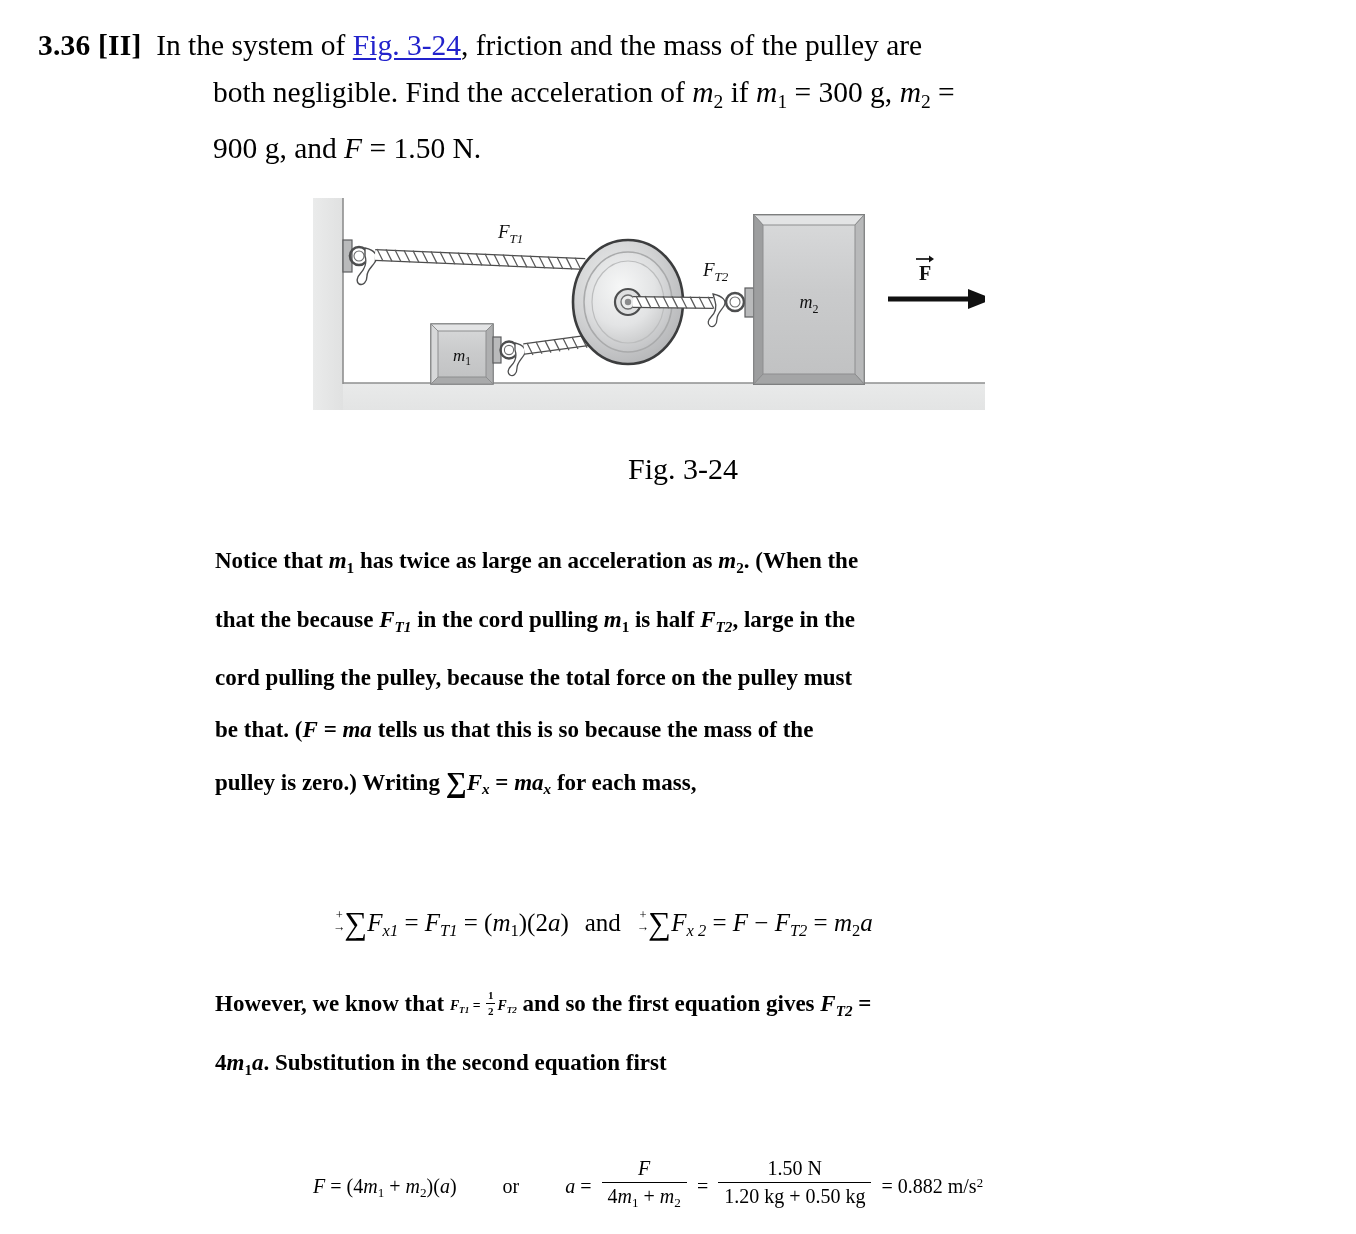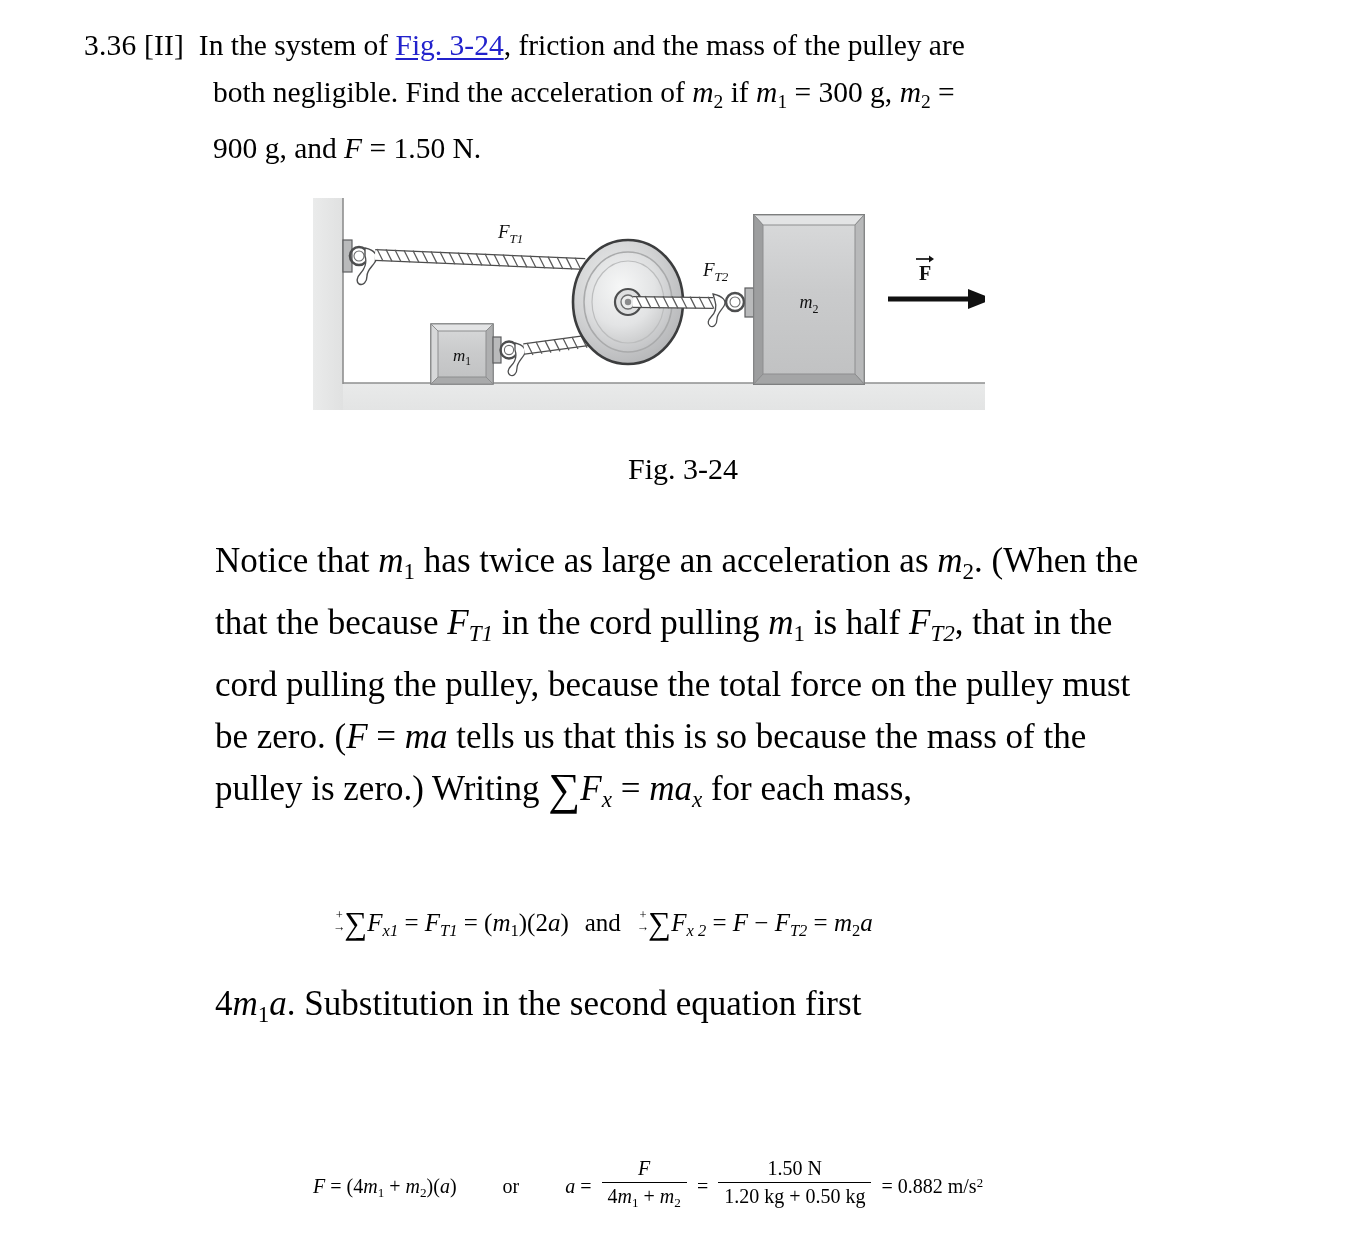--- a/index.html
+++ b/index.html
@@ -29,9 +29,8 @@
     white-space: nowrap;
   }
   .problem-number {
-    font-weight: normal;
+    font-weight: bold;
     letter-spacing: 0.2px;
-    margin-left: 46px;
   }
   .problem-line.indented {
     padding-left: 175px;

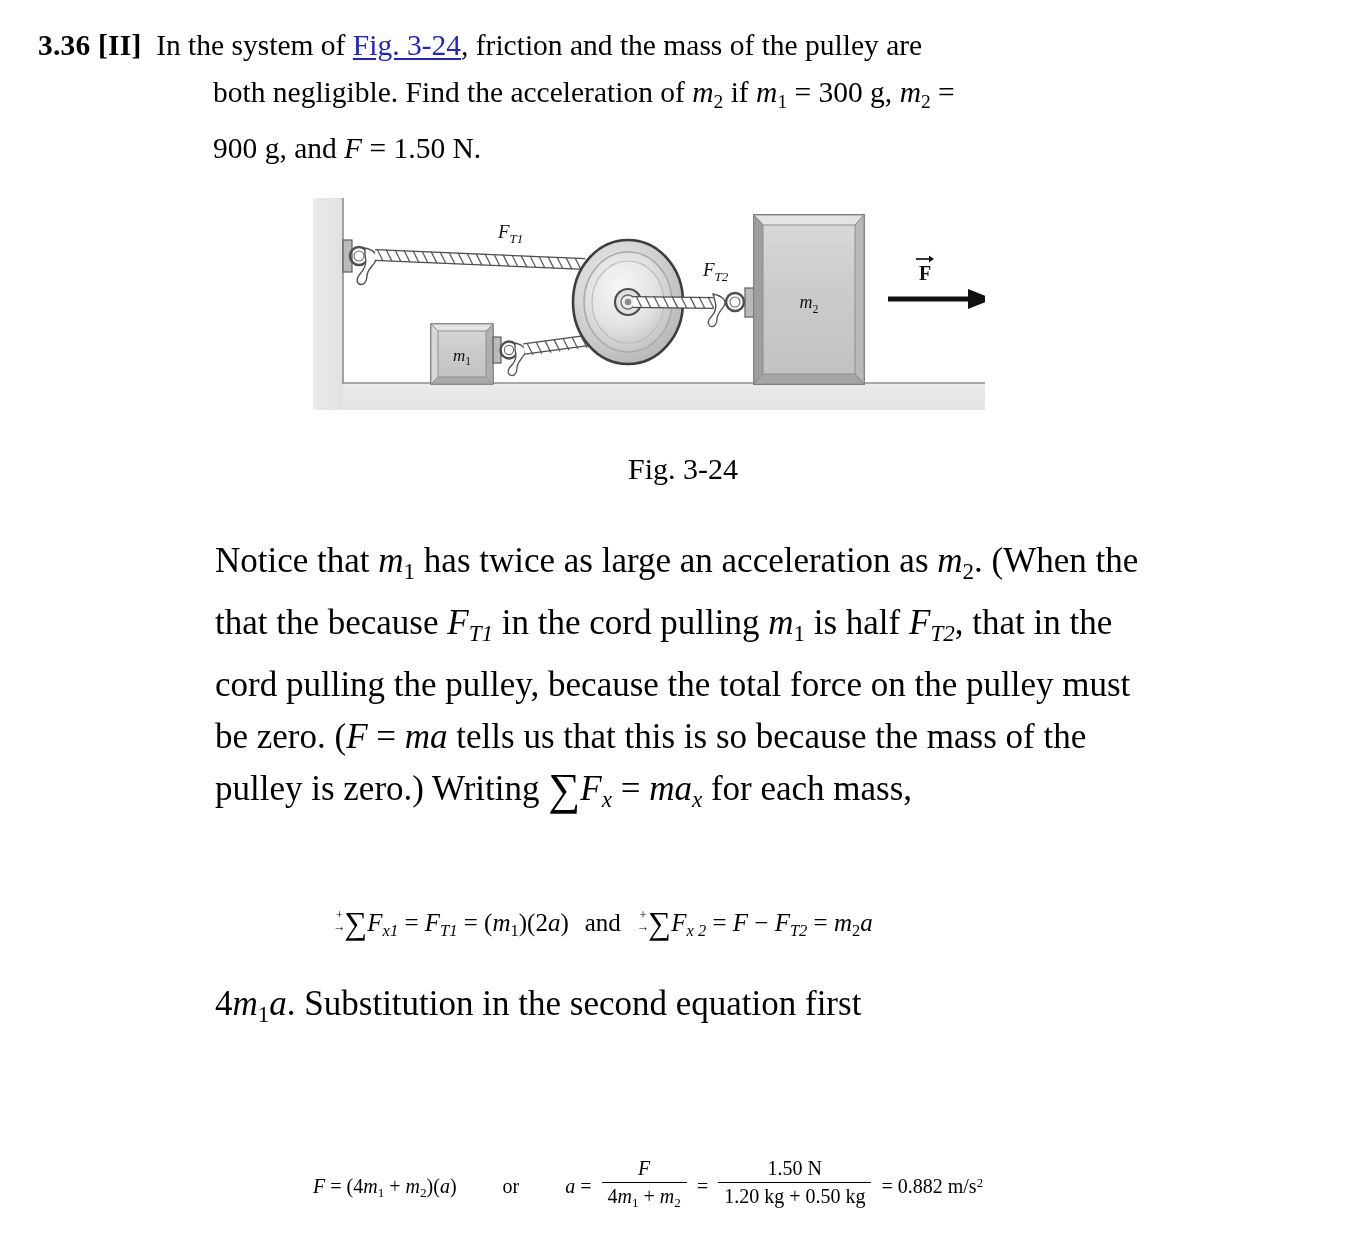--- a/index.html
+++ b/index.html
@@ -85,9 +85,10 @@
     width: 1060px;
   }
   .para .pline {
-    font-size: 35px;
+    font-size: 23px;
     line-height: 52px;
     white-space: nowrap;
+    font-weight: bold;
   }
   #para-notice { top: 535px; }
   #para-however { top: 978px; }

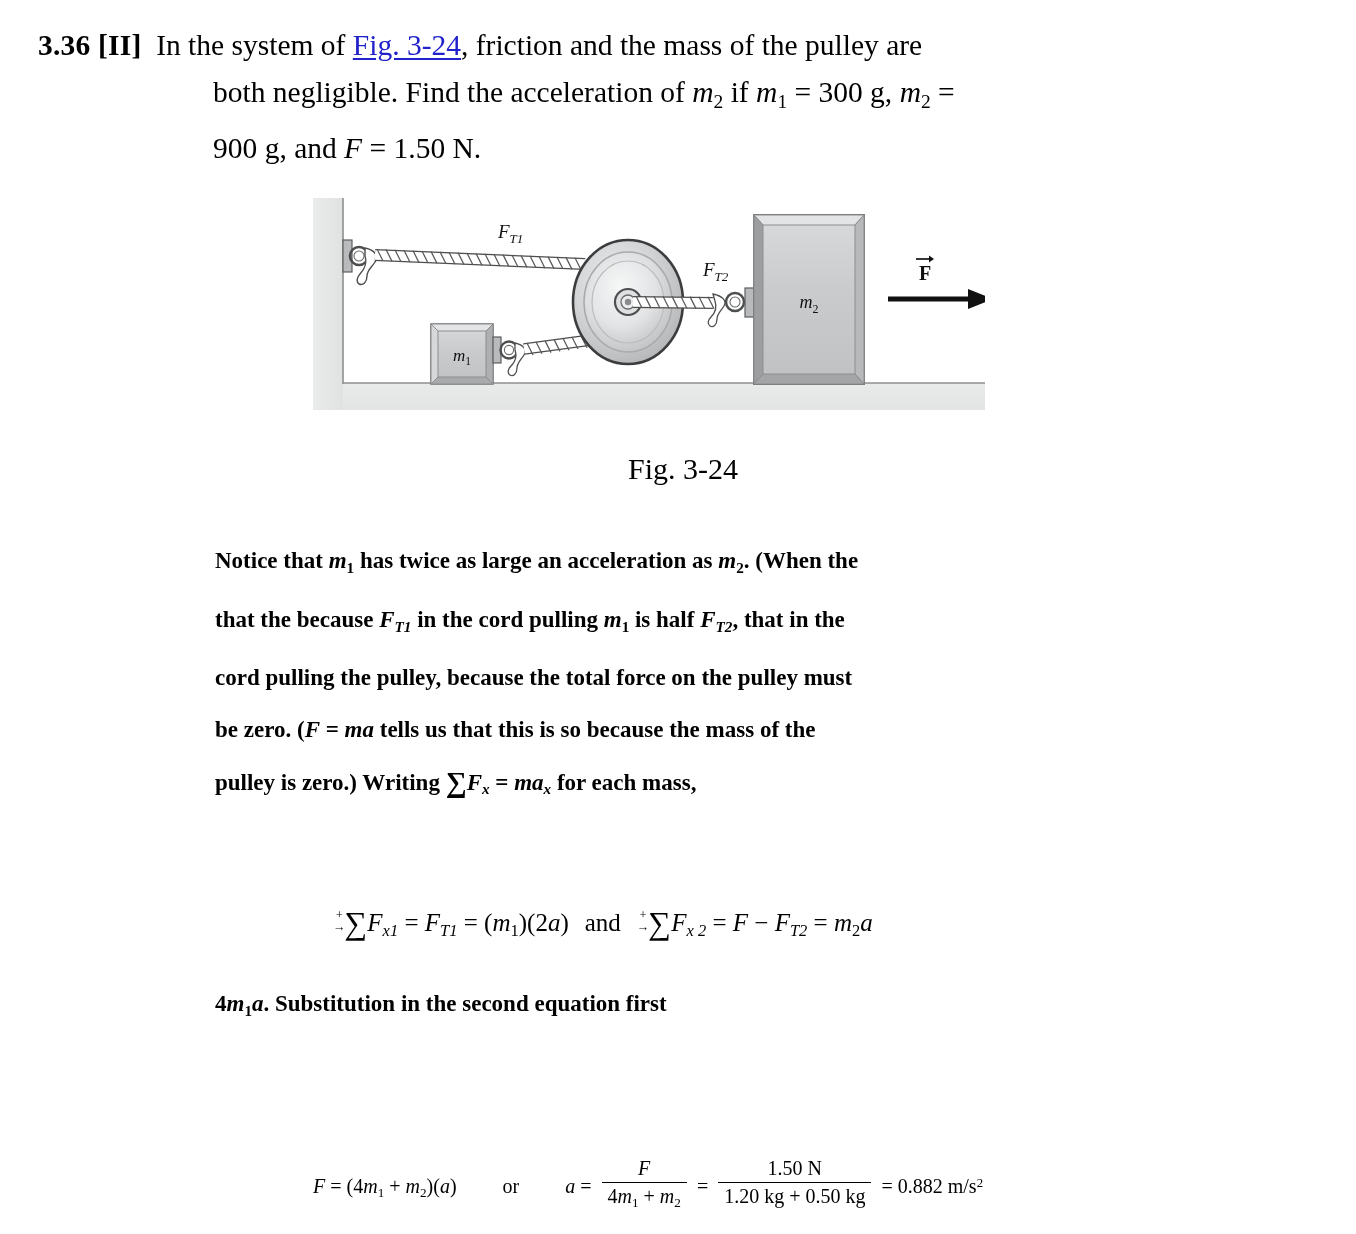--- a/index.html
+++ b/index.html
@@ -314,7 +314,7 @@
     <span>Notice that </span><span class="it">m</span><sub class="n">1</sub><span> has twice as large an acceleration as </span><span class="it">m</span><sub class="n">2</sub><span>. (When the</span>
   </div>
   <div class="pline">
-    <span>that the because </span><span class="it">F</span><sub class="v">T1</sub><span> in the cord pulling </span><span class="it">m</span><sub class="n">1</sub><span> is half </span><span class="it">F</span><sub class="v">T2</sub><span>, that in the</span>
+    <span>that the because </span><span class="it">F</span><sub class="v">T1</sub><span> in the cord pulling </span><span class="it">m</span><sub class="n">1</sub><span> is half </span><span class="it">F</span><sub class="v">T2</sub><span>, large in the</span>
   </div>
   <div class="pline">cord pulling the pulley, because the total force on the pulley must</div>
   <div class="pline">

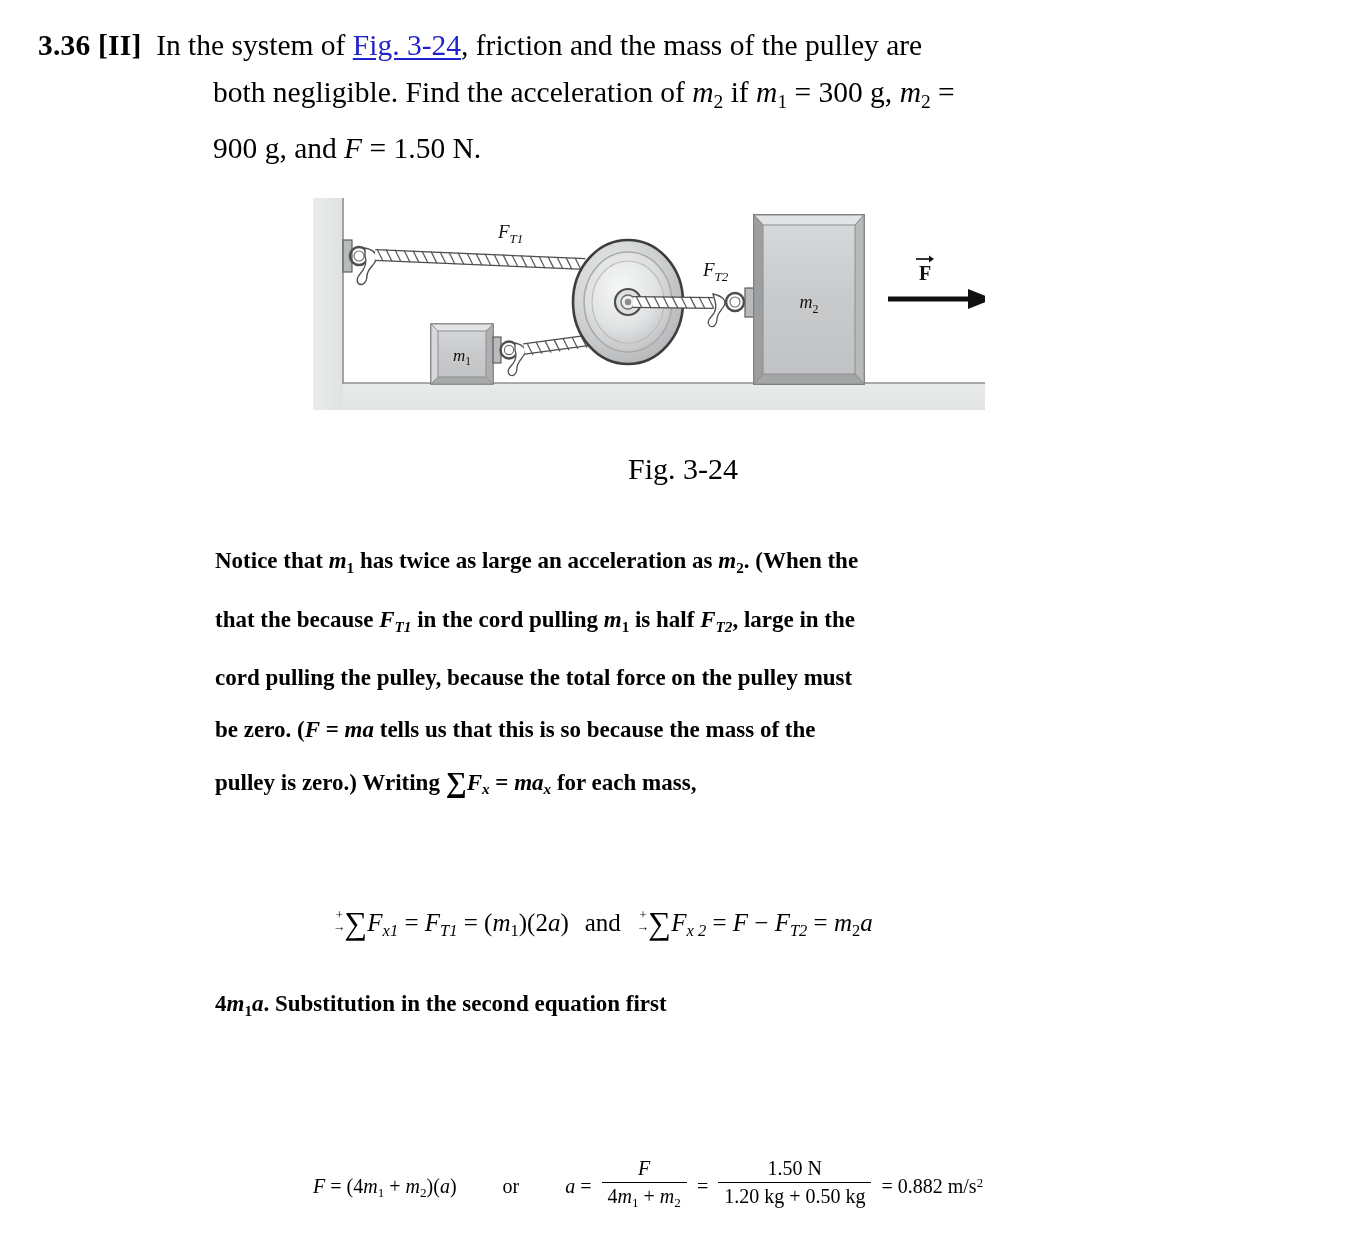--- a/index.html
+++ b/index.html
@@ -318,7 +318,7 @@
   </div>
   <div class="pline">cord pulling the pulley, because the total force on the pulley must</div>
   <div class="pline">
-    <span>be zero. (</span><span class="it">F</span><span> = </span><span class="it">ma</span><span> tells us that this is so because the mass of the</span>
+    <span>be that. (</span><span class="it">F</span><span> = </span><span class="it">ma</span><span> tells us that this is so because the mass of the</span>
   </div>
   <div class="pline">
     <span>pulley is zero.) Writing </span><span class="sum-sym">∑</span><span class="it">F</span><sub class="v">x</sub><span> = </span><span class="it">ma</span><sub class="v">x</sub><span> for each mass,</span>

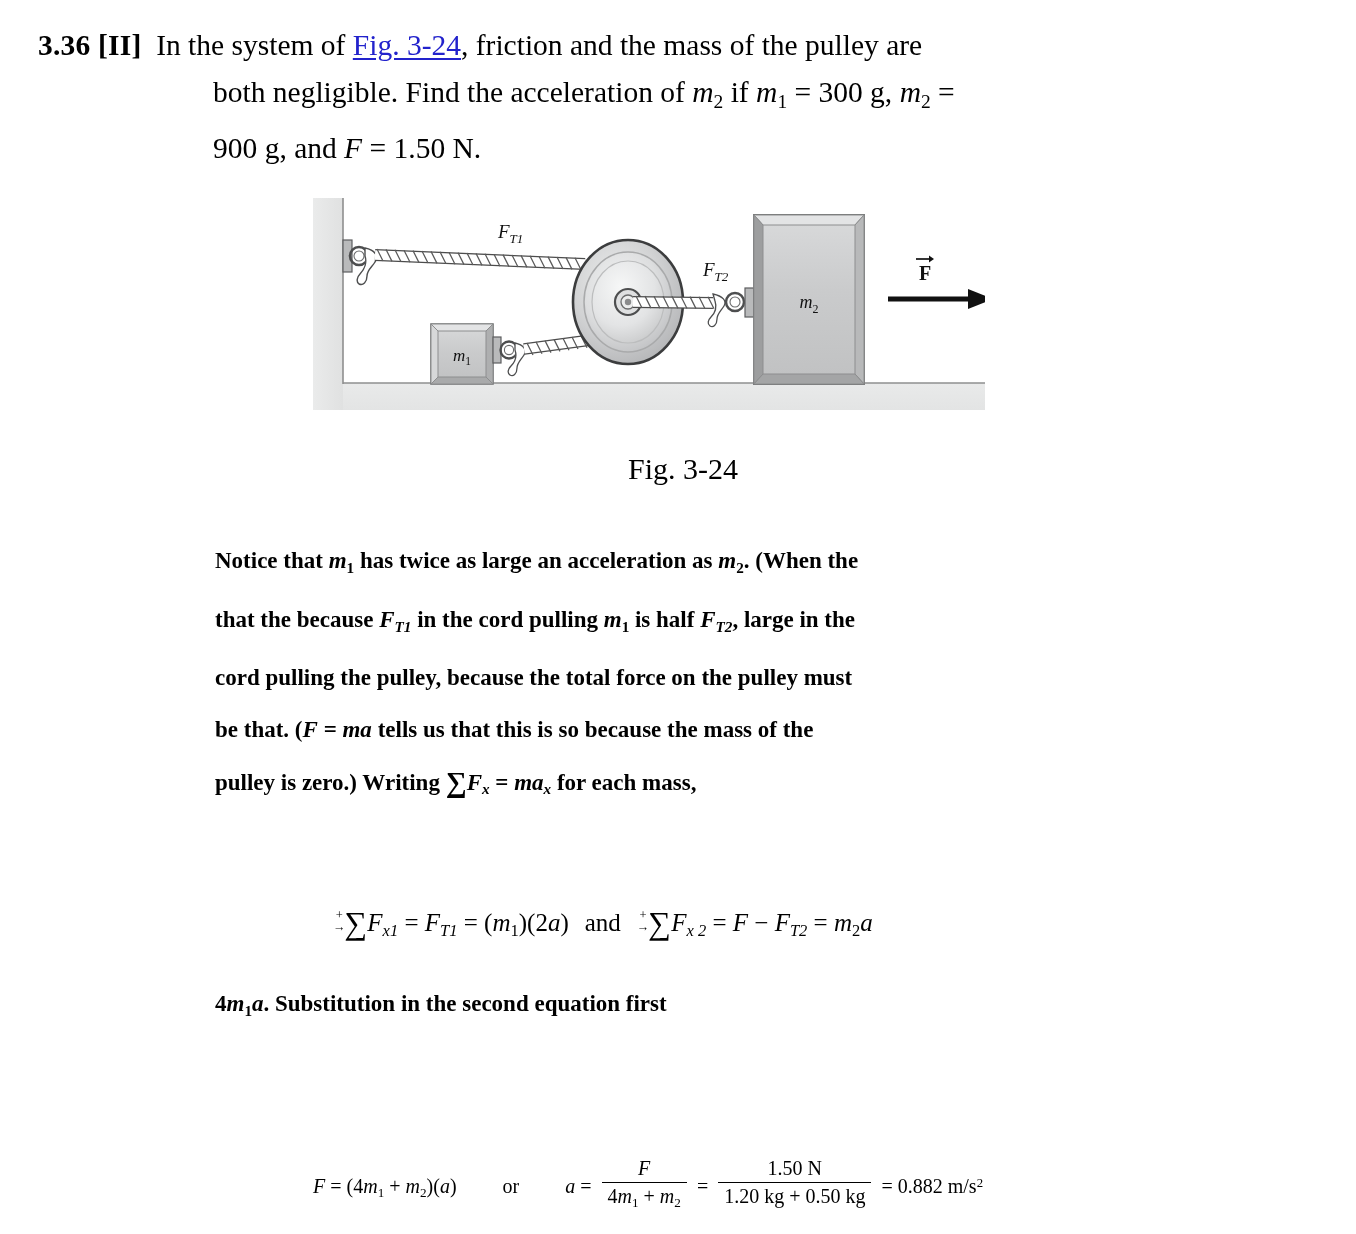--- a/index.html
+++ b/index.html
@@ -331,6 +331,9 @@
 
 <div class="para" id="para-however">
   <div class="pline">
+    <span>However, we know that </span><span class="small-inline"><span class="it">F</span><sub class="v">T1</sub><span> = </span><span class="frac tiny"><span class="num">1</span><span class="den">2</span></span><span class="it">F</span><sub class="v">T2</sub></span><span> and so the first equation gives </span><span class="it">F</span><sub class="v">T2</sub><span> =</span>
+  </div>
+  <div class="pline">
     <span>4</span><span class="it">m</span><sub class="n">1</sub><span class="it">a</span><span>. Substitution in the second equation first</span>
   </div>
 </div>

